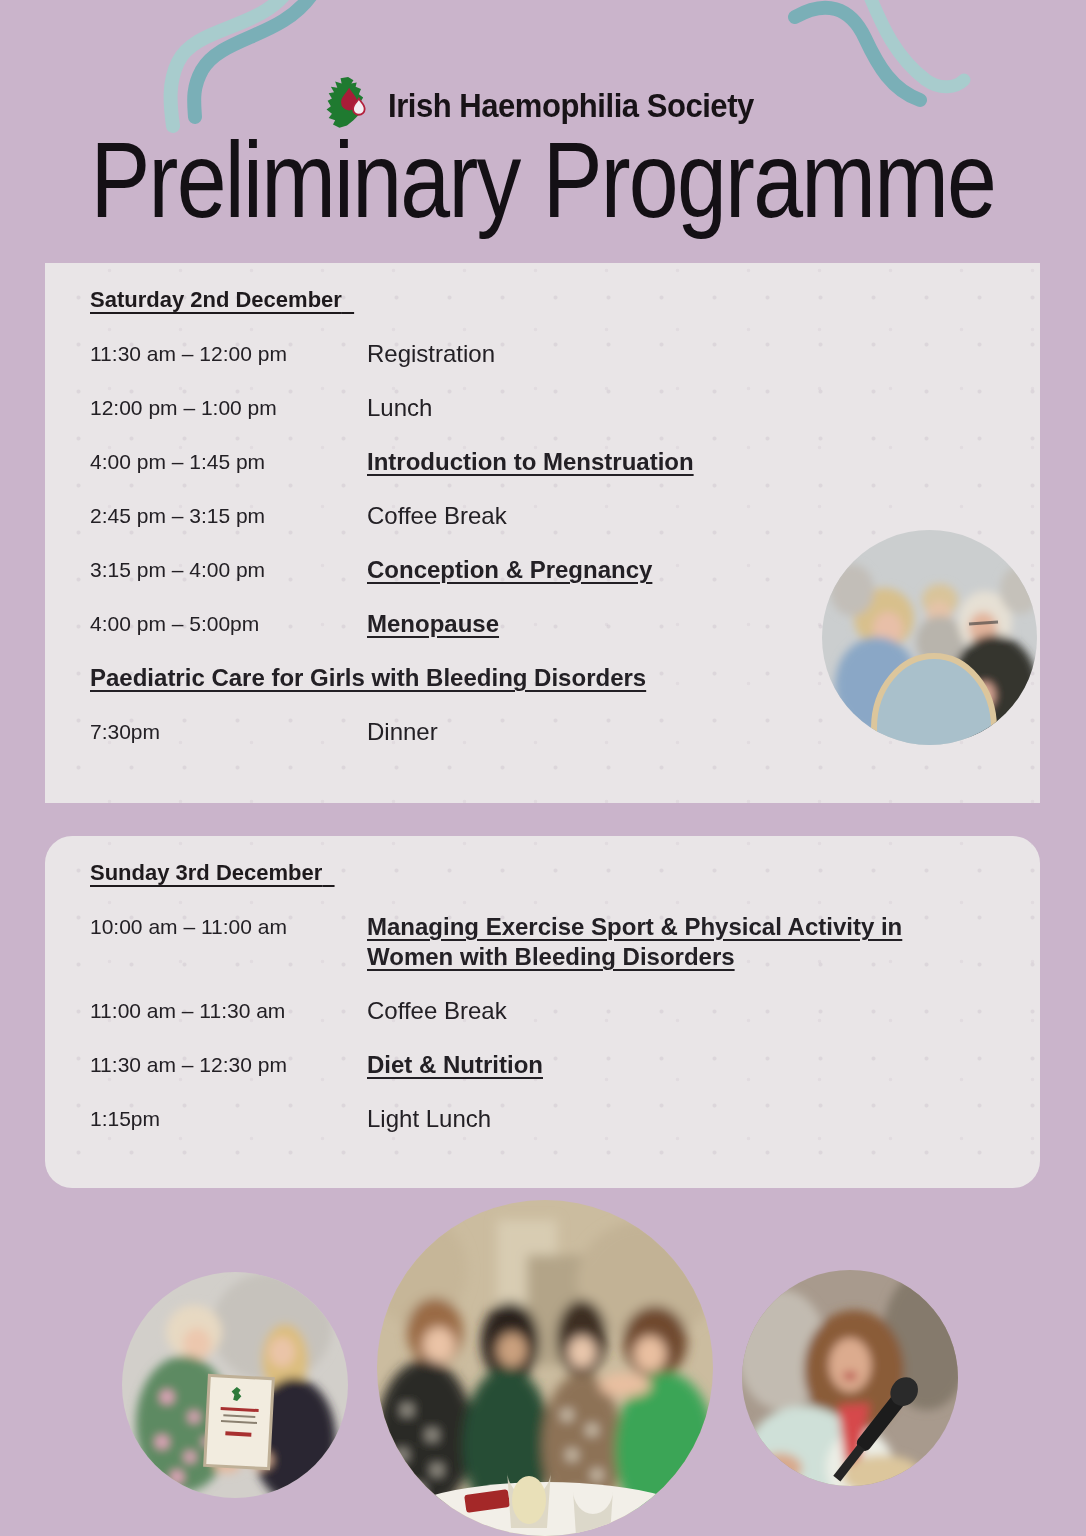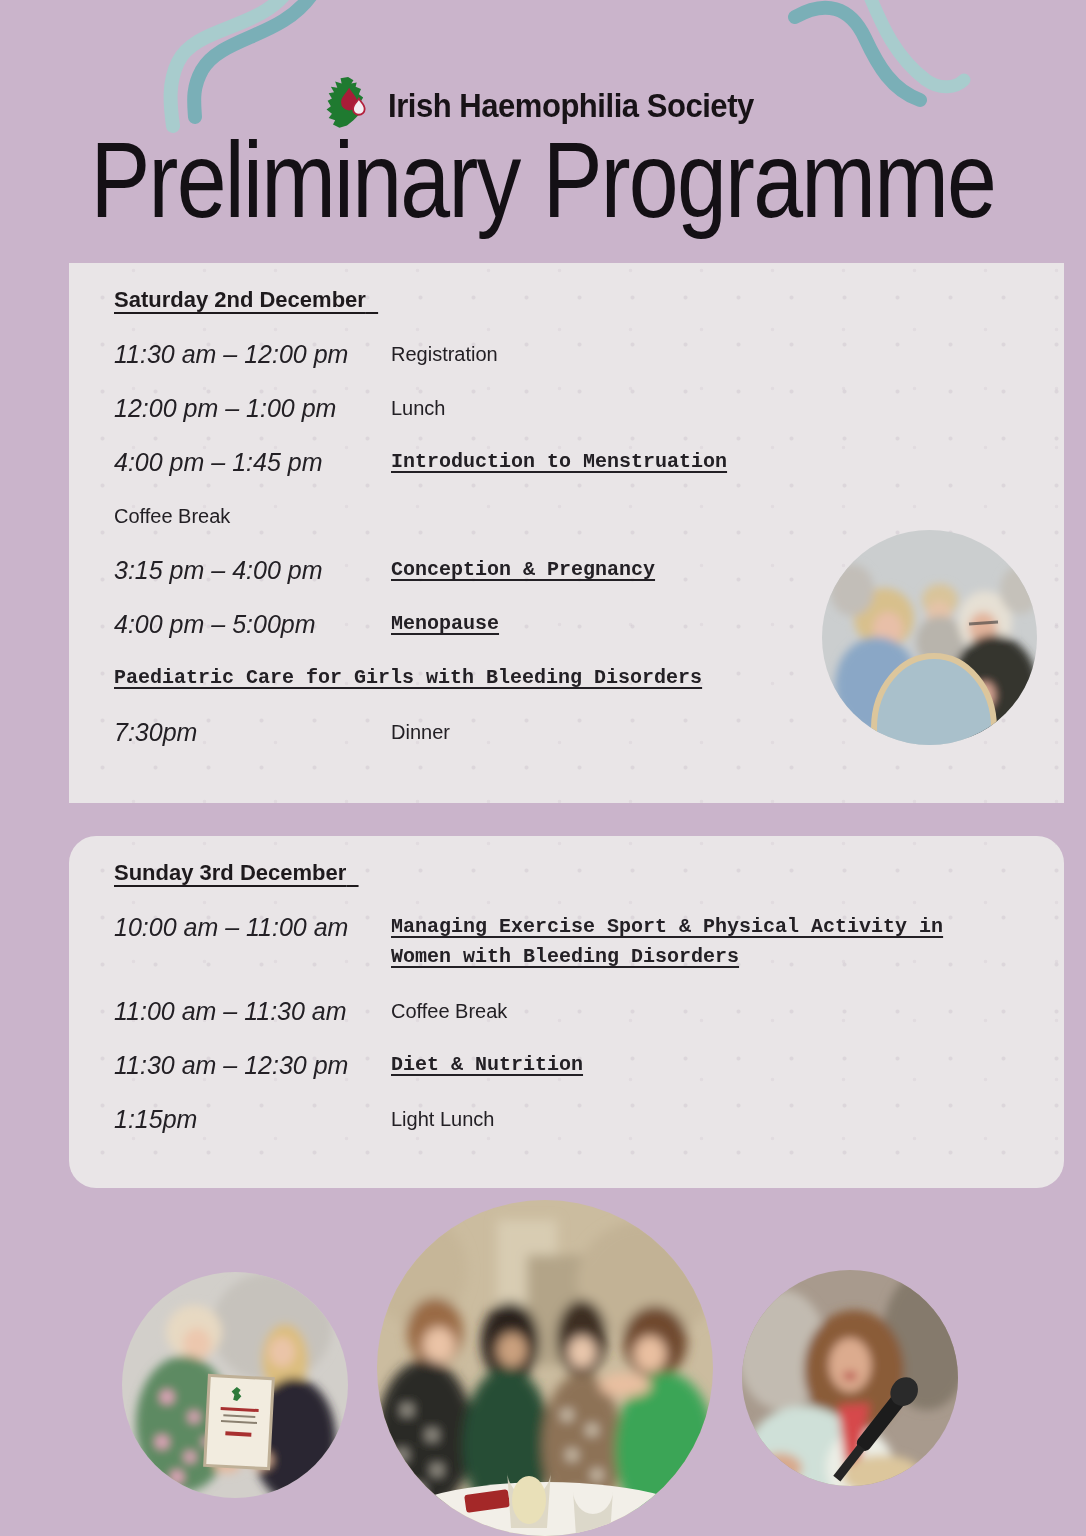--- a/index.html
+++ b/index.html
@@ -30,7 +30,6 @@
       radial-gradient(circle, rgba(205,196,206,0.30) 1.3px, transparent 2.1px);
     background-size:53px 47px, 71px 59px;
     background-position:7px 11px, 29px 37px;
-    margin-left:24px;
   }
   .card-0{top:263px;height:540px;}
   .card-1{top:836px;height:352px;border-radius:27px;}

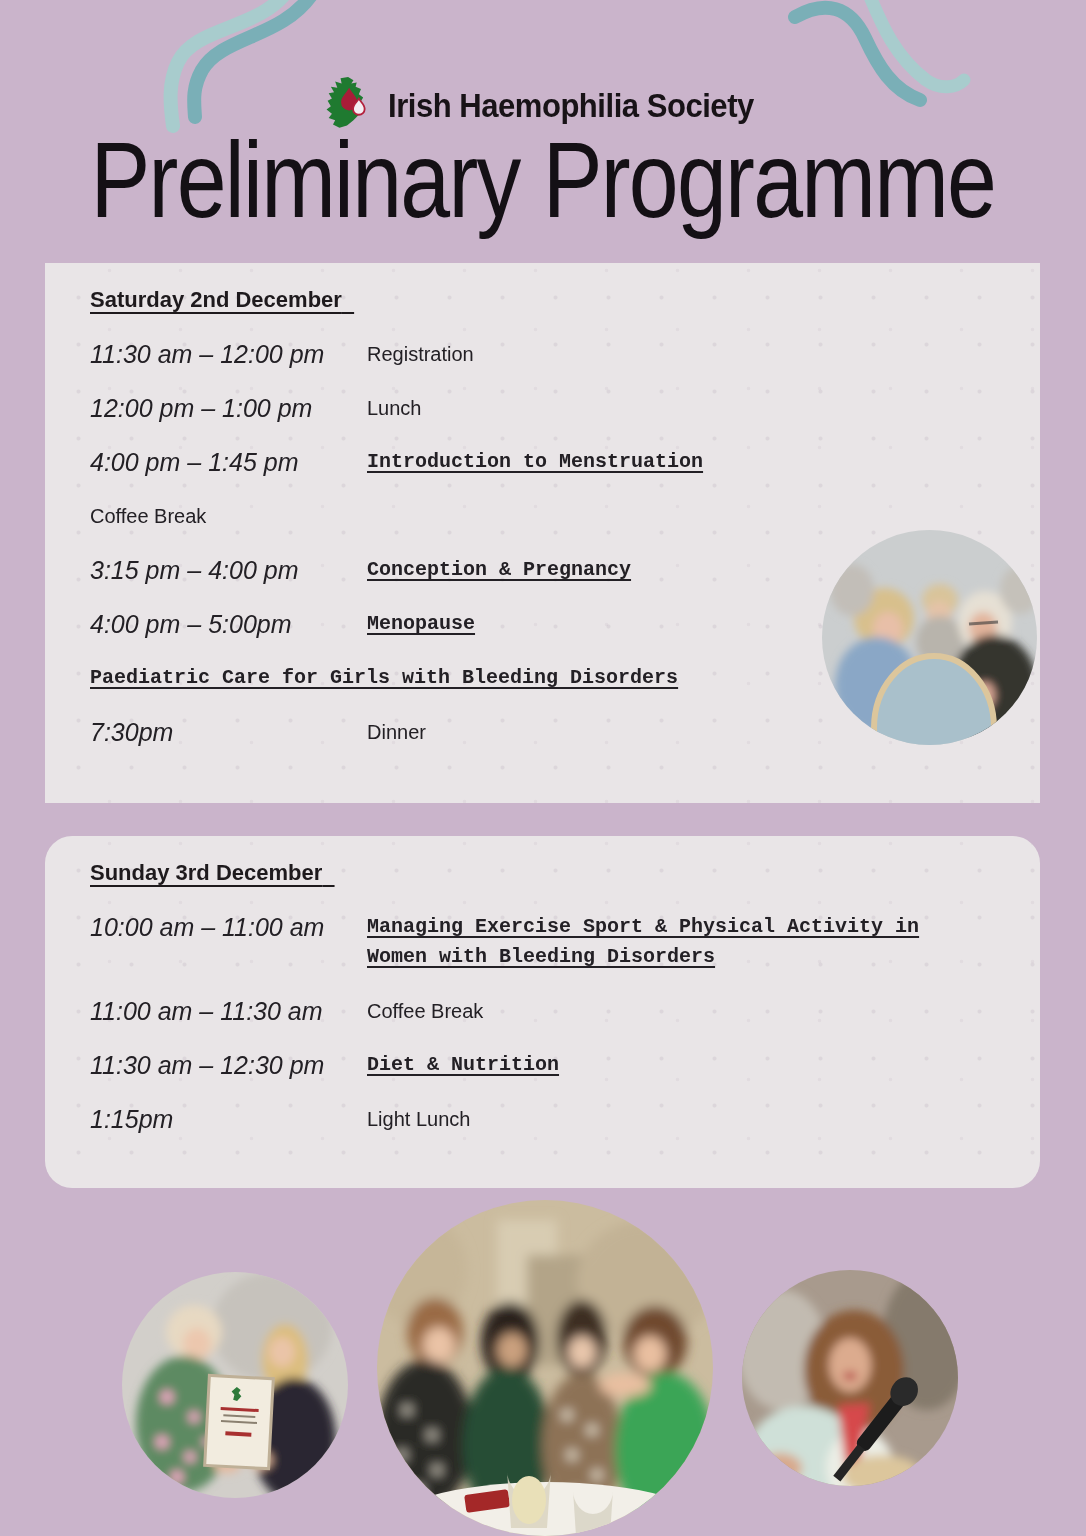--- a/index.html
+++ b/index.html
@@ -39,7 +39,7 @@
   .day-heading::after{content:"\00a0\00a0";}
 
   .row{display:flex;margin-top:24px;}
-  .time{width:277px;flex-shrink:0;font-size:25px;line-height:30px;color:#232025;font-style:italic;}
+  .time{width:277px;flex-shrink:0;font-size:21px;line-height:30px;color:#232025;}
   .event{max-width:620px;font-size:20px;line-height:30px;color:#232025;}
   .event.em{font-weight:700;text-decoration:underline;text-decoration-thickness:2px;text-underline-offset:4px;font-family:Liberation Mono, monospace;}
 

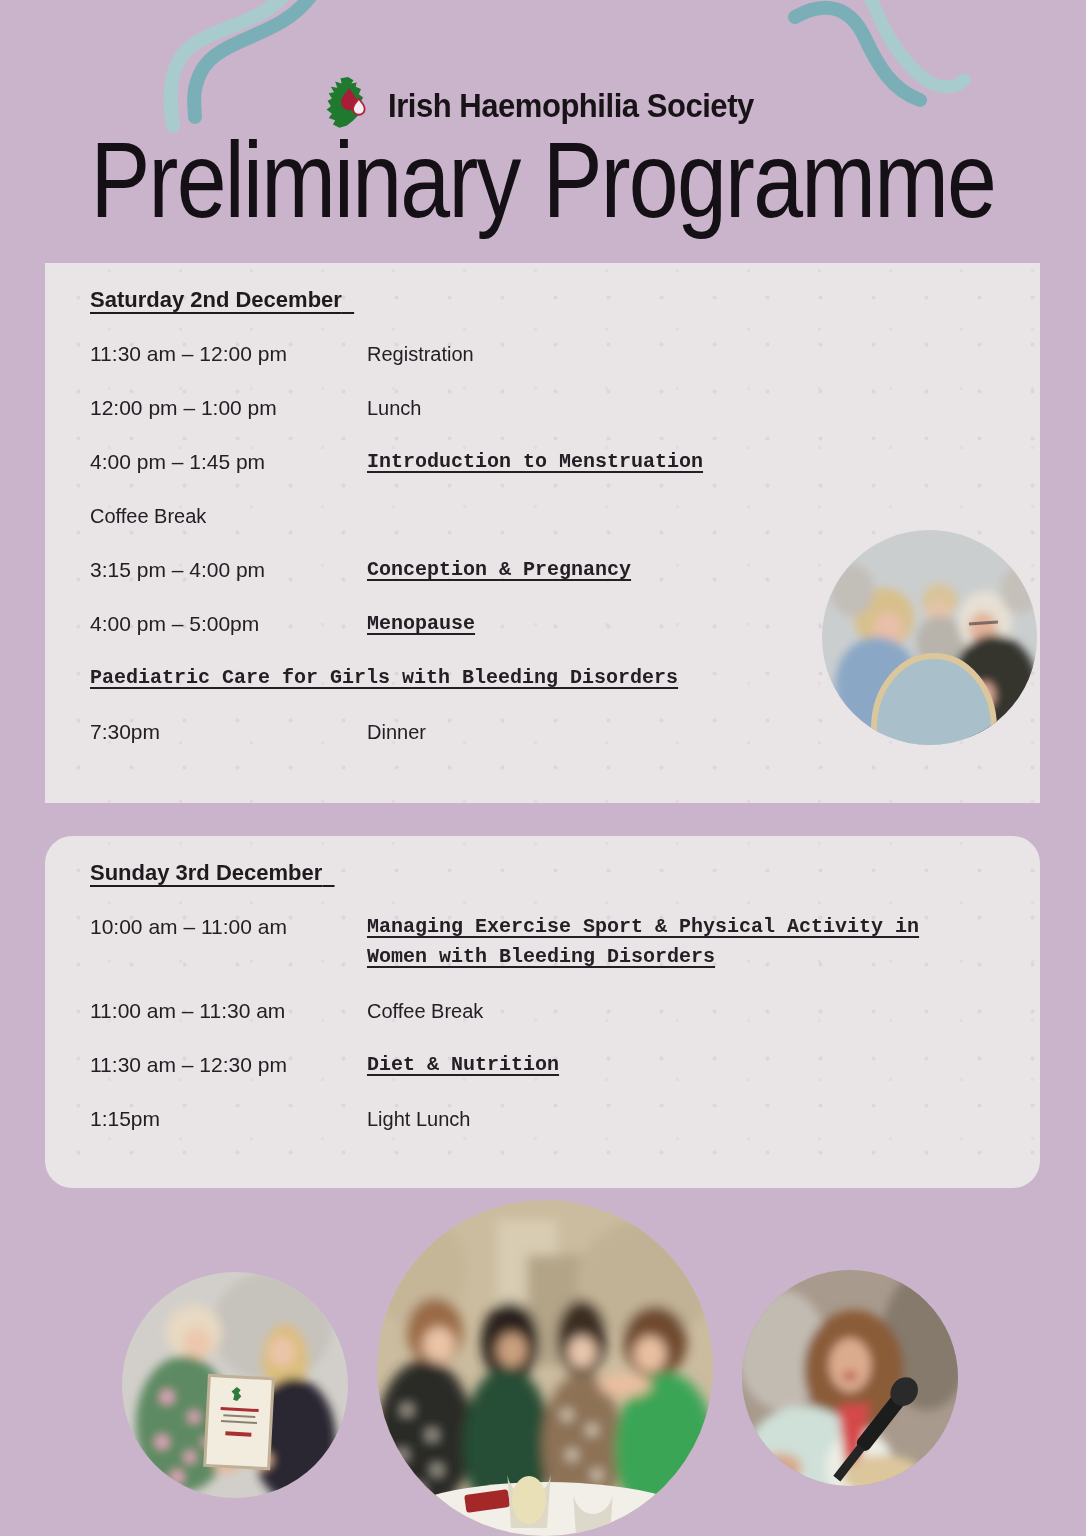--- a/index.html
+++ b/index.html
@@ -40,7 +40,7 @@
 
   .row{display:flex;margin-top:24px;}
   .time{width:277px;flex-shrink:0;font-size:21px;line-height:30px;color:#232025;}
-  .event{max-width:620px;font-size:20px;line-height:30px;color:#232025;}
+  .event{max-width:620px;font-size:24px;line-height:30px;color:#232025;}
   .event.em{font-weight:700;text-decoration:underline;text-decoration-thickness:2px;text-underline-offset:4px;font-family:Liberation Mono, monospace;}
 
   .photo{position:absolute;border-radius:50%;overflow:hidden;}

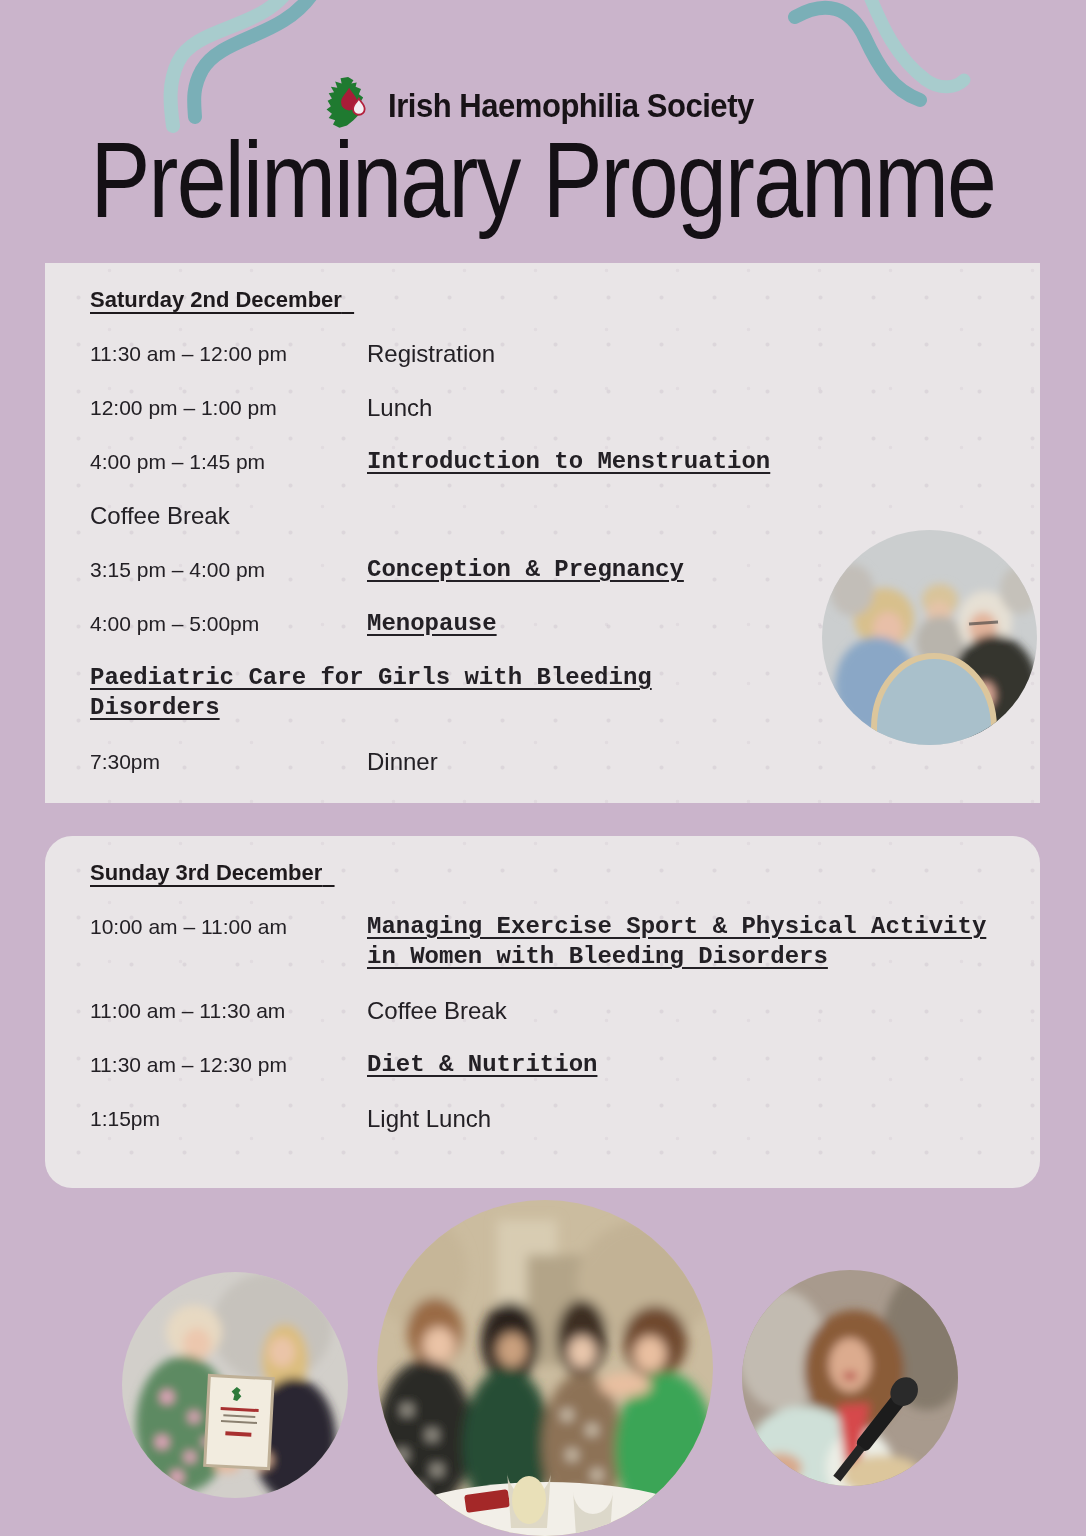--- a/index.html
+++ b/index.html
@@ -41,7 +41,7 @@
   .row{display:flex;margin-top:24px;}
   .time{width:277px;flex-shrink:0;font-size:21px;line-height:30px;color:#232025;}
   .event{max-width:620px;font-size:24px;line-height:30px;color:#232025;}
-  .event.em{font-weight:700;text-decoration:underline;text-decoration-thickness:2px;text-underline-offset:4px;font-family:Liberation Mono, monospace;}
+  .event.em{font-weight:700;text-decoration:underline;text-decoration-thickness:2px;text-underline-offset:4px;}
 
   .photo{position:absolute;border-radius:50%;overflow:hidden;}
   .photo svg{display:block;}

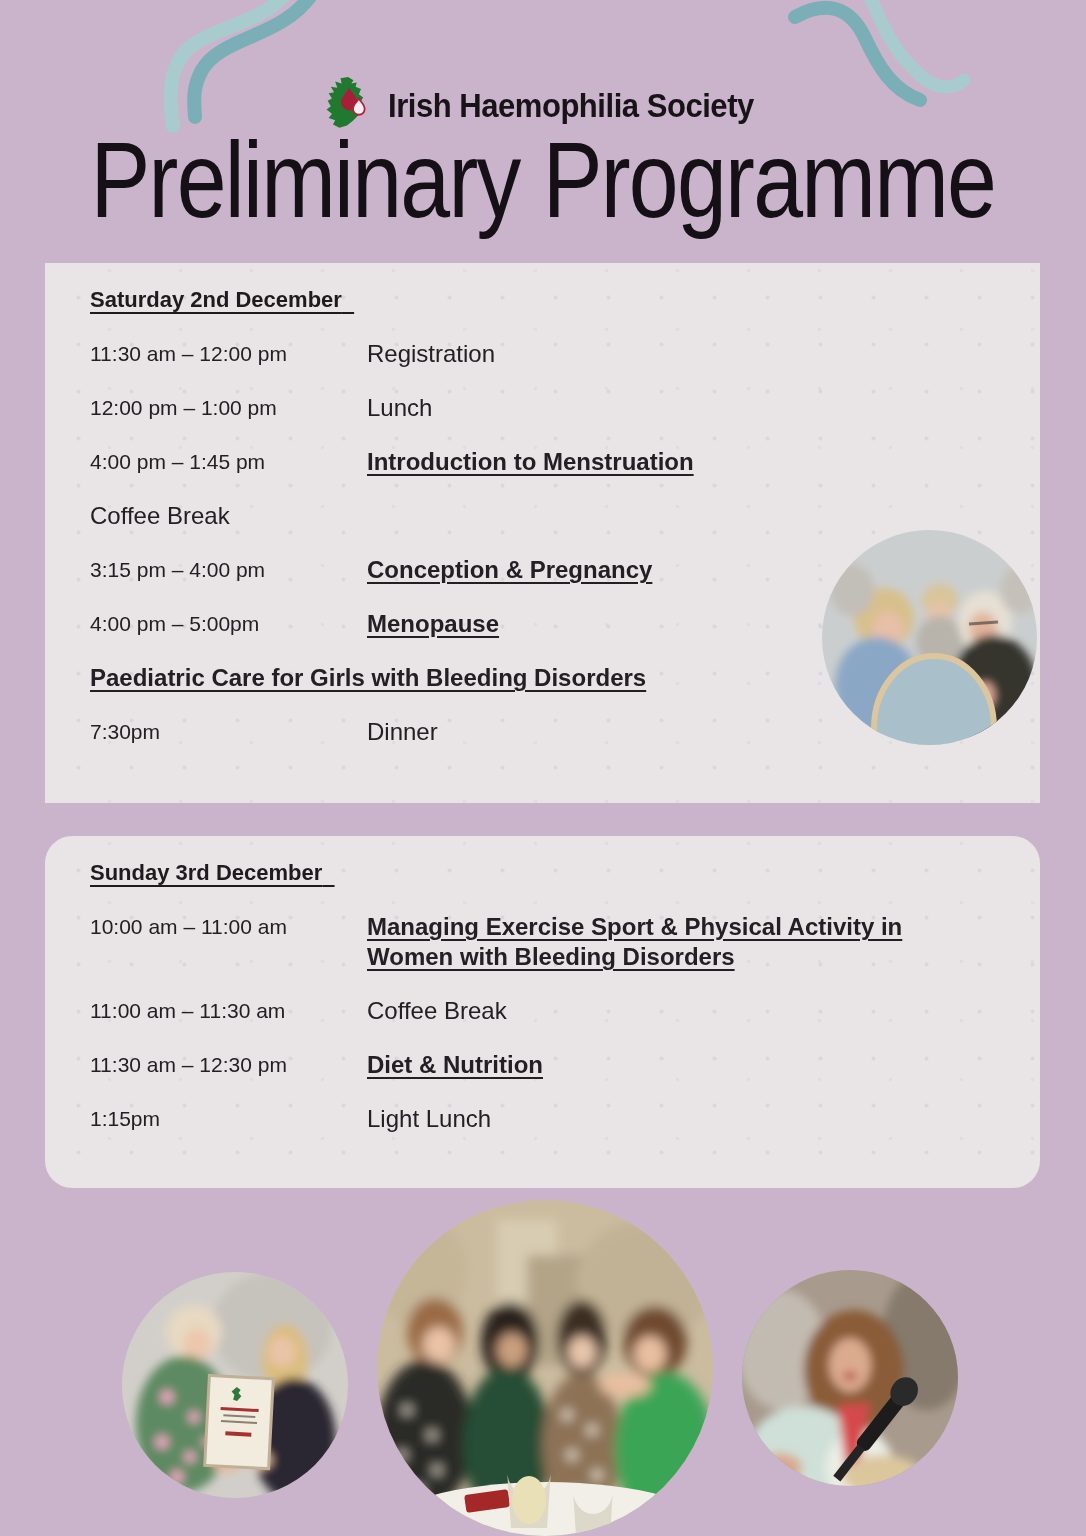--- a/index.html
+++ b/index.html
@@ -96,6 +96,7 @@
           <span class="event em">Introduction to Menstruation</span>
         </div>
         <div class="row">
+          <span class="time">2:45 pm – 3:15 pm</span>
           <span class="event">Coffee Break</span>
         </div>
         <div class="row">

